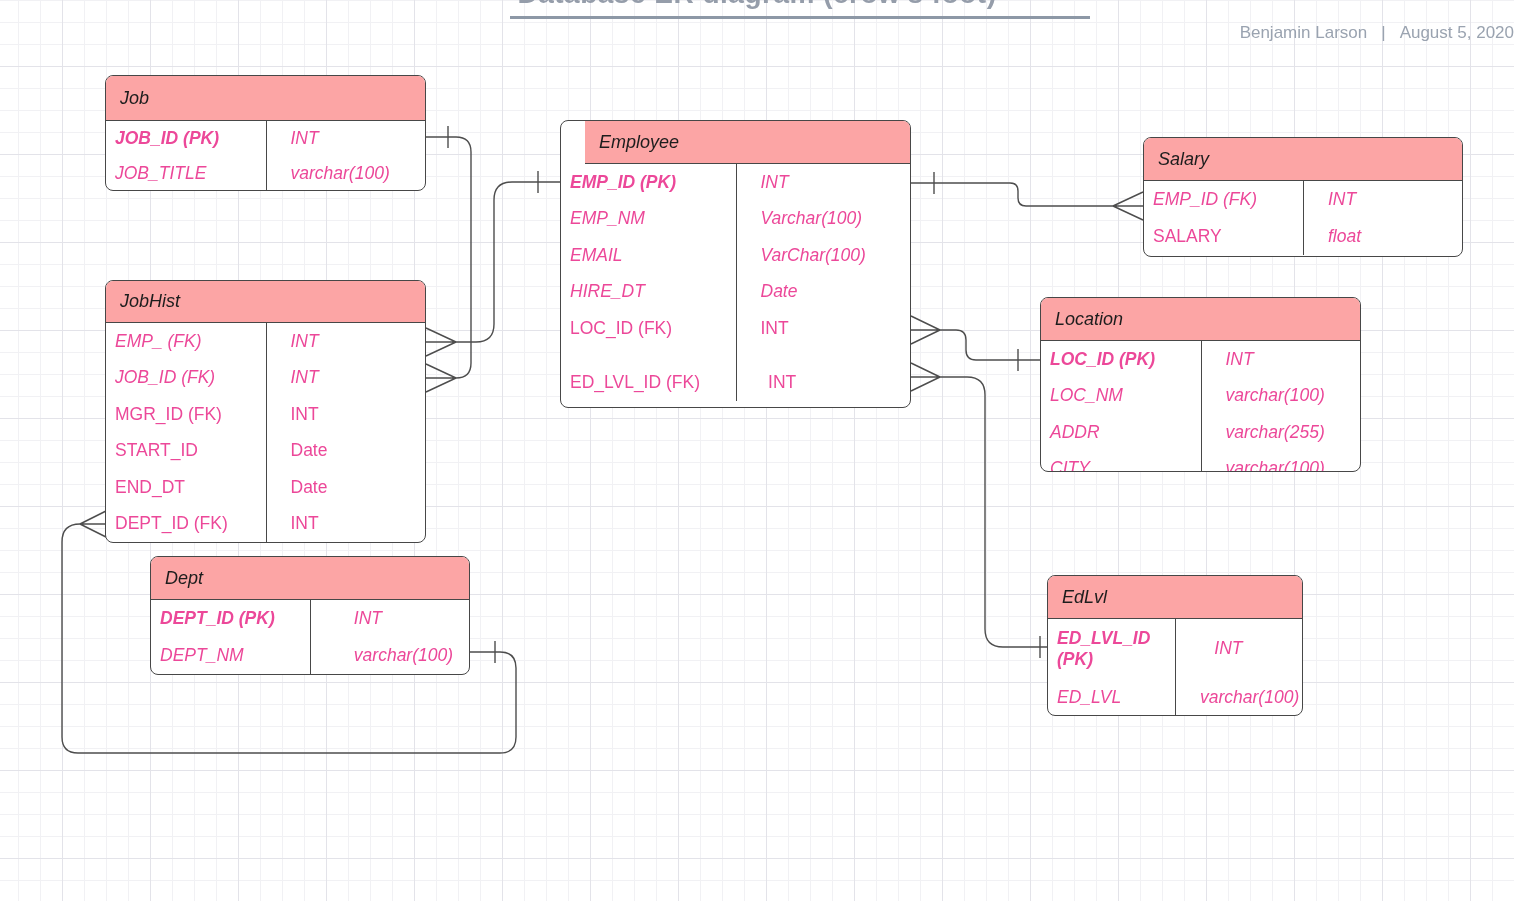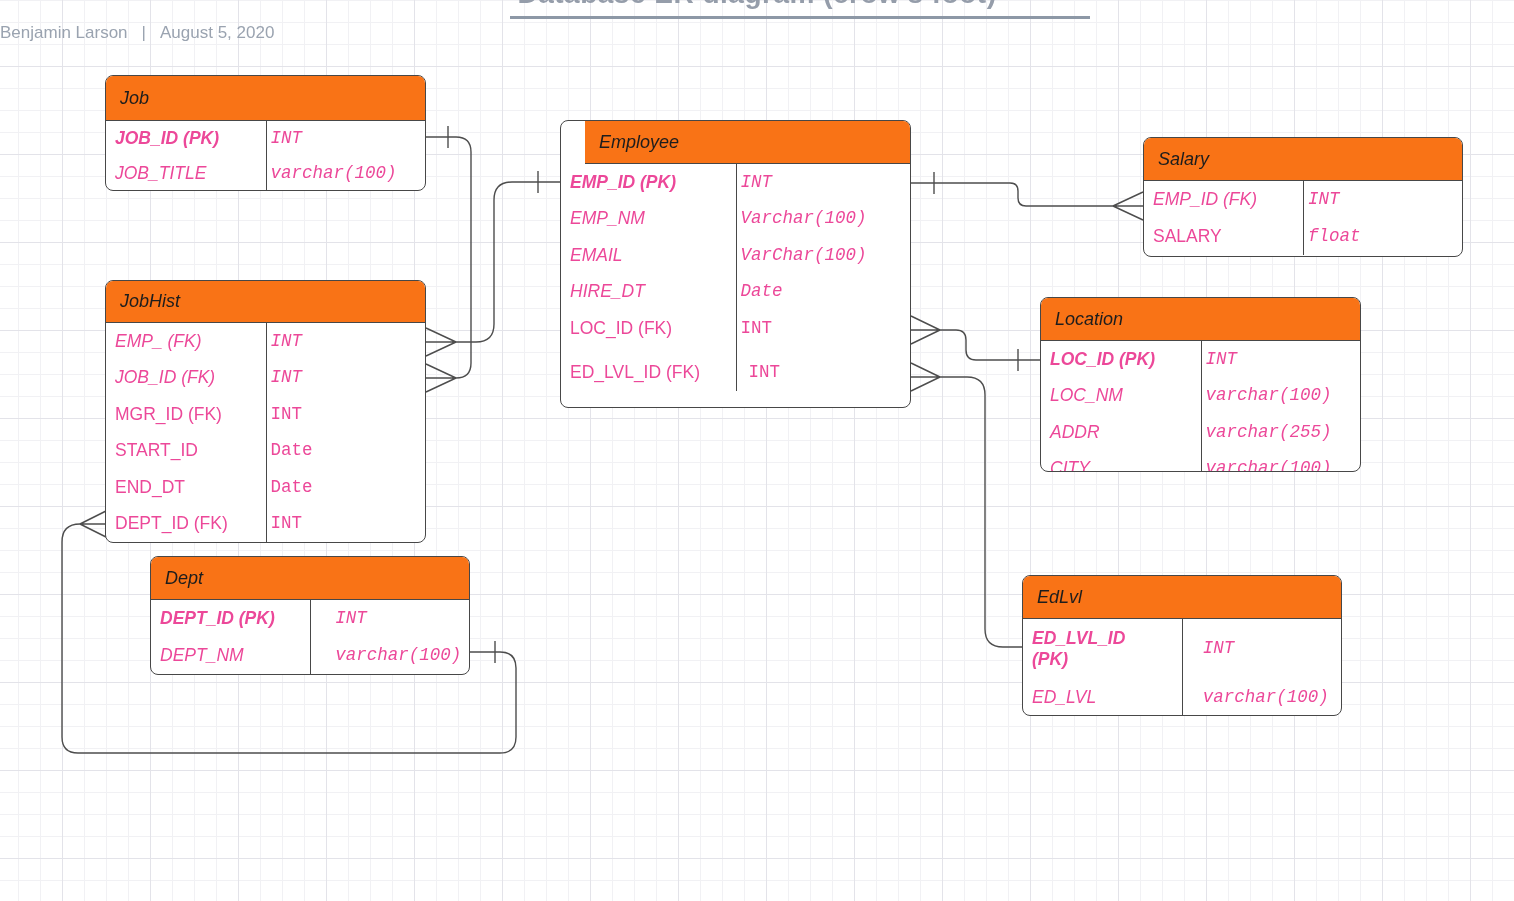--- a/index.html
+++ b/index.html
@@ -30,7 +30,7 @@
   }
   .doc-subtitle {
     position:absolute; top:23px; left:0; width:100%;
-    text-align:left; font-size:17px; color:#9aa3b0; white-space:nowrap;
+    text-align:right; font-size:17px; color:#9aa3b0; white-space:nowrap;
   }
   .doc-subtitle .sep { margin:0 14px; }
 

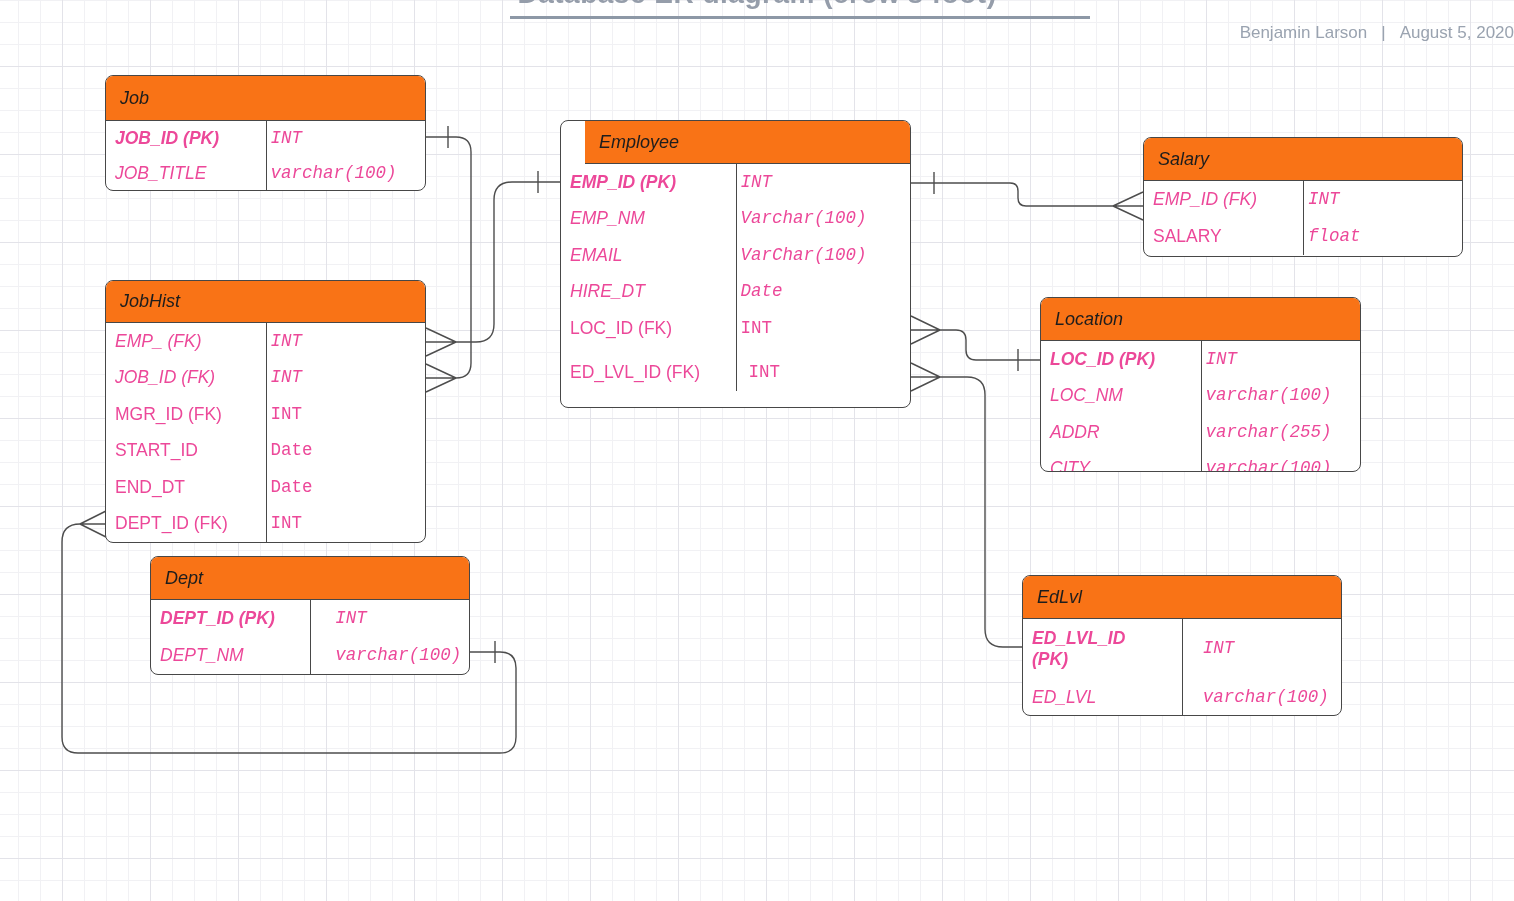--- a/index.html
+++ b/index.html
@@ -45,7 +45,7 @@
     overflow:hidden;
   }
   .etable .hdr {
-    background:#f97316; border-bottom:1.4px solid #474747;
+    background:#fca5a5; border-bottom:1.4px solid #474747;
     display:flex; align-items:center; padding-left:14px;
     font-size:18px; font-style:italic; color:#1d1d1d;
   }

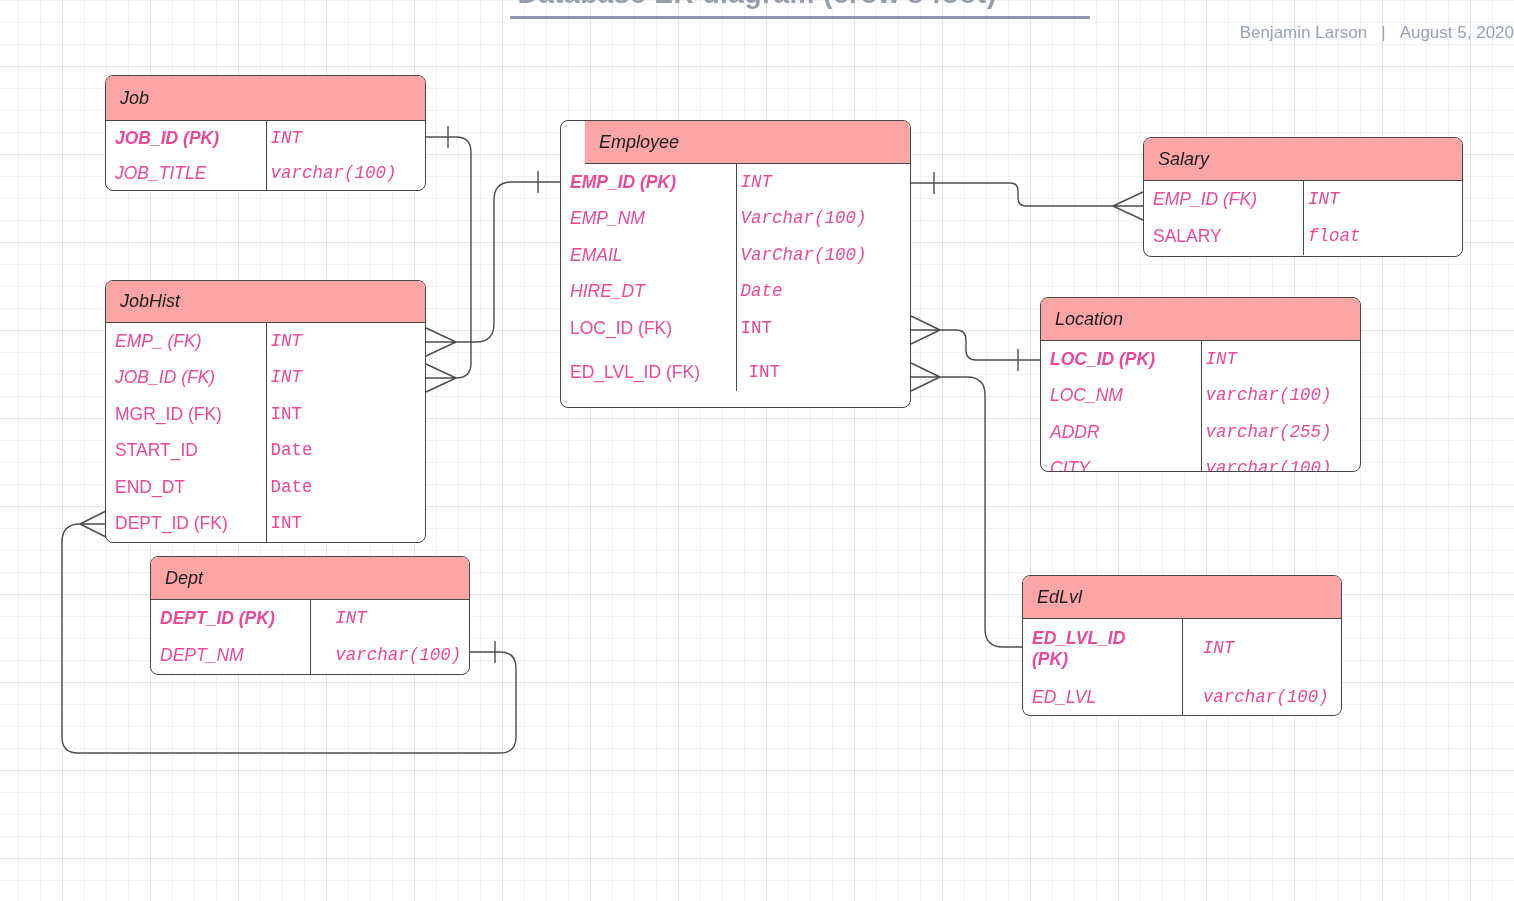--- a/index.html
+++ b/index.html
@@ -56,7 +56,7 @@
   }
   .trow { display:flex; align-items:center; }
   .trow .cname { width:50%; padding-left:9px; padding-right:4px; }
-  .trow .ctype { width:50%; padding-left:5px; padding-right:4px;font-family:Liberation Mono, monospace; }
+  .trow .ctype { width:50%; padding-left:25px; padding-right:4px; }
   .trow div { font-size:17.5px; color:#ec4899; line-height:1.18; }
   .it  { font-style:italic; }
   .pkc { font-style:italic; font-weight:bold; }

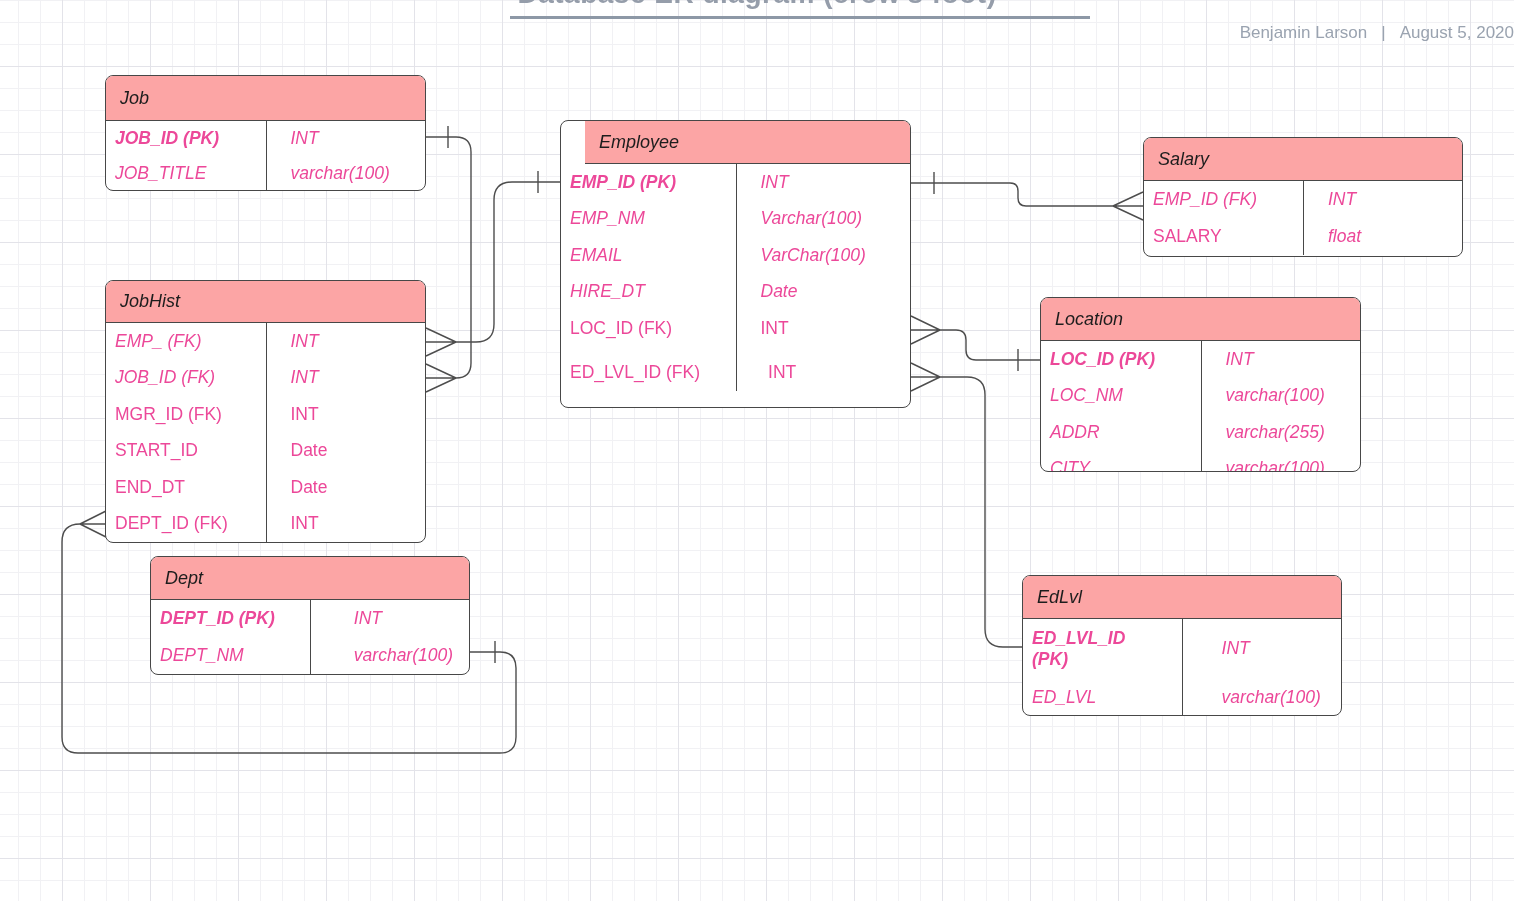--- a/index.html
+++ b/index.html
@@ -73,7 +73,7 @@
   .t-employee { left:560px;  top:120px; width:351px; height:288px; }
   .t-employee .hdr { height:43px;margin-left:24px; }
   .t-employee .trow { height:36.5px; }
-  .t-employee .trow.gap { margin-top:8px;gap:16px; }
+  .t-employee .trow.gap { margin-top:18px;gap:16px; }
 
   .t-salary   { left:1143px; top:137px; width:320px; height:120px; }
   .t-salary .hdr { height:43px; }

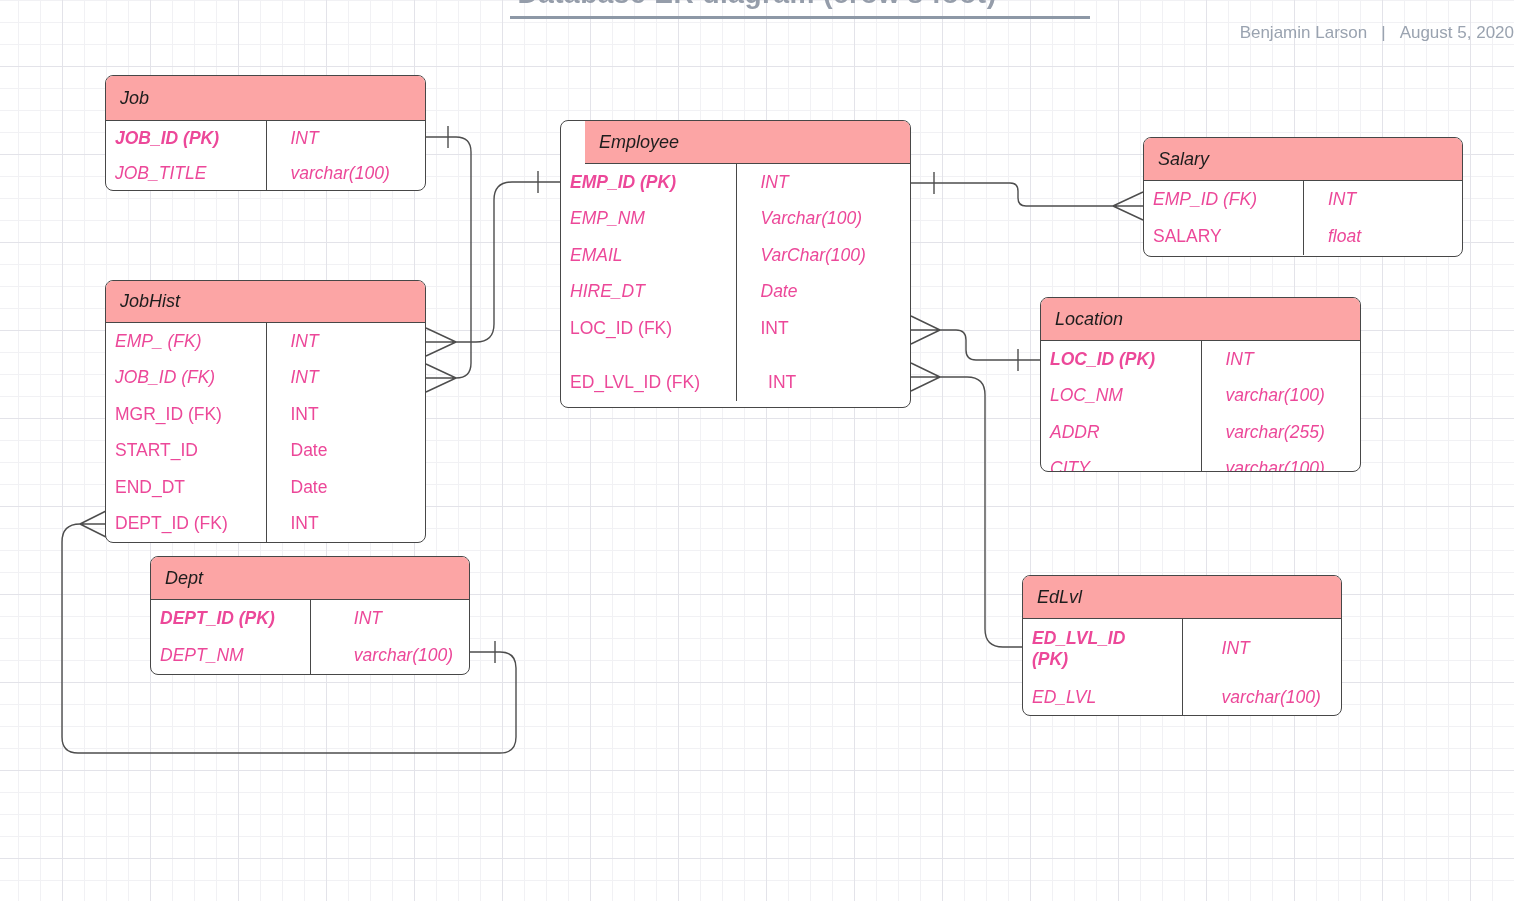--- a/index.html
+++ b/index.html
@@ -83,7 +83,7 @@
   .t-location .hdr { height:43px; }
   .t-location .trow { height:36.5px; }
 
-  .t-edlvl    { left:1022px; top:575px; width:320px; height:141px; }
+  .t-edlvl    { left:1047px; top:575px; width:256px; height:141px; }
   .t-edlvl .hdr { height:43px; }
   .t-edlvl .trow.tall { height:59px; }
   .t-edlvl .trow { height:38px;gap:31px; }

